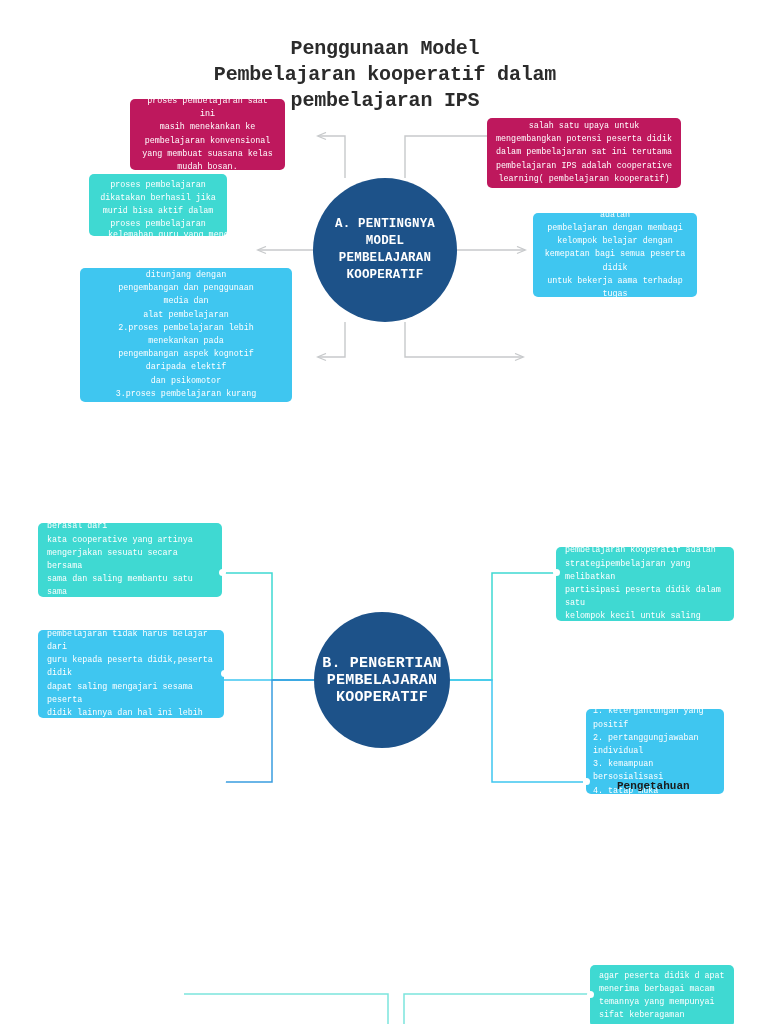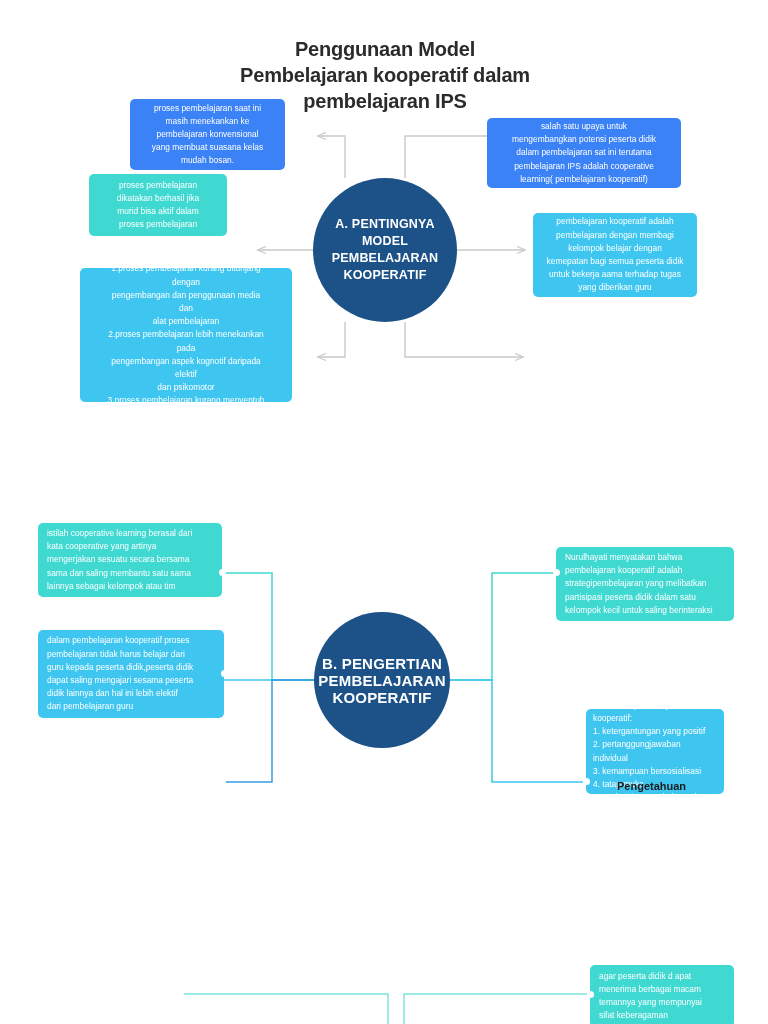--- a/index.html
+++ b/index.html
@@ -21,6 +21,7 @@
     left: 0; top: 0;
     width: 768px;
     height: 1024px;
+    font-family: Liberation Mono, monospace;
   }
 
   

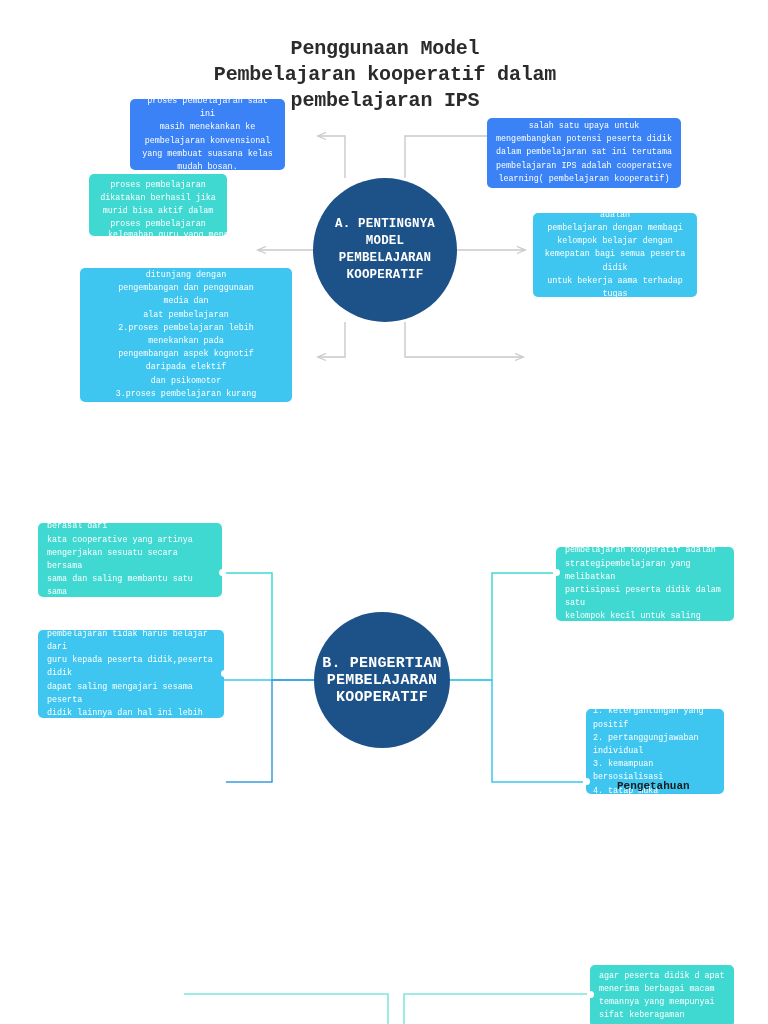--- a/index.html
+++ b/index.html
@@ -100,7 +100,7 @@
   .note .txt { display: block; width: 100%; }
 
   
-  .c-mint  { background: #3b82f6; }
+  .c-mint  { background: #be185d; }
   .c-teal  { background: #3fd9d2; }
   .c-cyan  { background: #3fc6f0; }
   .c-blue  { background: #3a9de0; }

